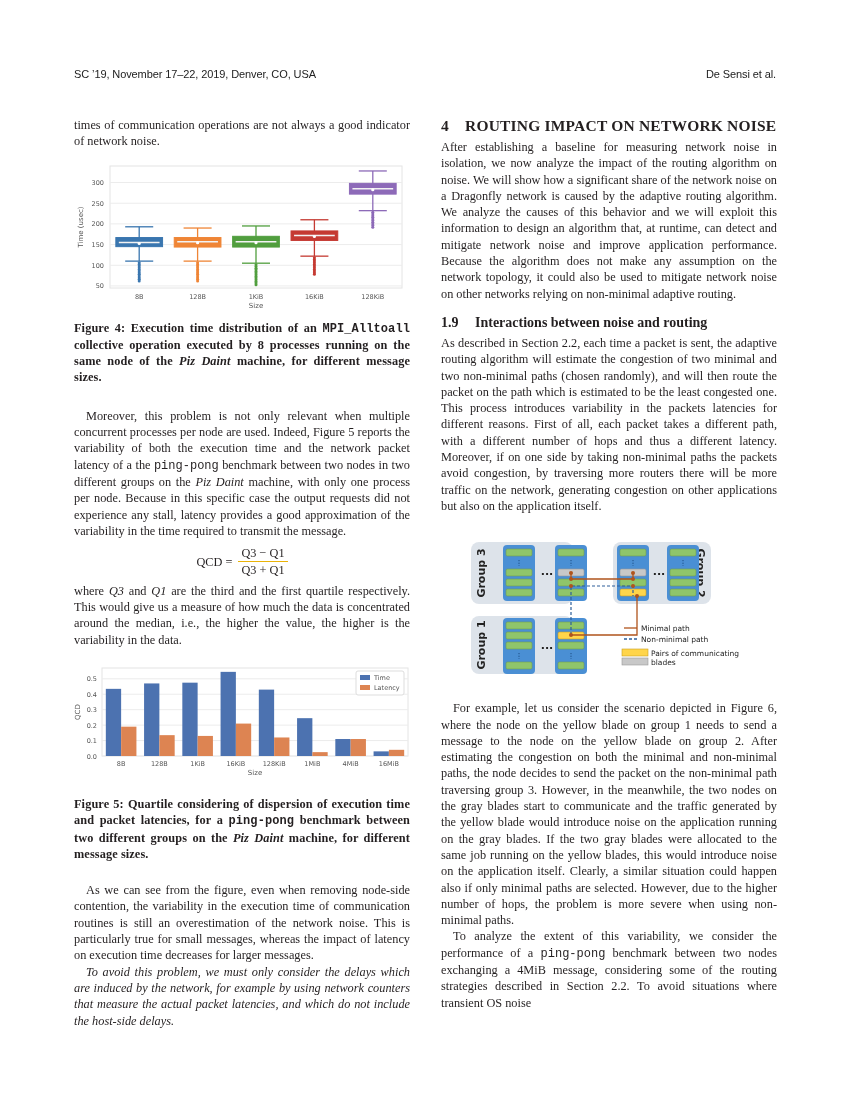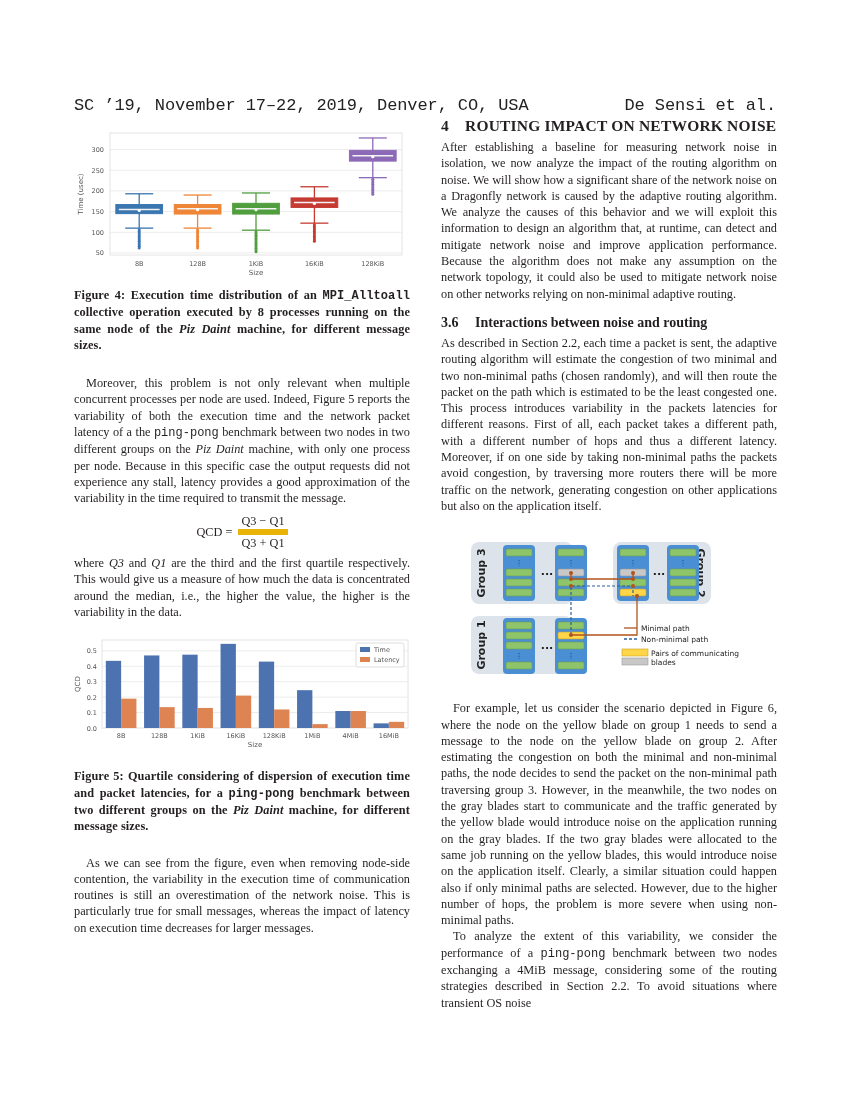--- a/index.html
+++ b/index.html
@@ -5,8 +5,8 @@
   html, body { margin: 0; padding: 0; background: #ffffff; }
   body { width: 850px; height: 1100px; position: relative; overflow: hidden;
          font-family: "Liberation Serif", "DejaVu Serif", serif; color: #231f20; }
-  .header { position: absolute; top: 96px; font-family: Liberation Mono, monospace;
-            font-size: 17px; color: #222; letter-spacing: -0.1px; }
+  .header { position: absolute; top: 68px; font-family: Liberation Sans, sans-serif;
+            font-size: 11px; color: #222; letter-spacing: -0.1px; }
   .header.left { left: 74px; }
   .header.right { right: 74px; padding-left: 29px; }
   .col { position: absolute; top: 117px; width: 336px; font-size: 12.3px; line-height: 16.3px; text-align: justify; }

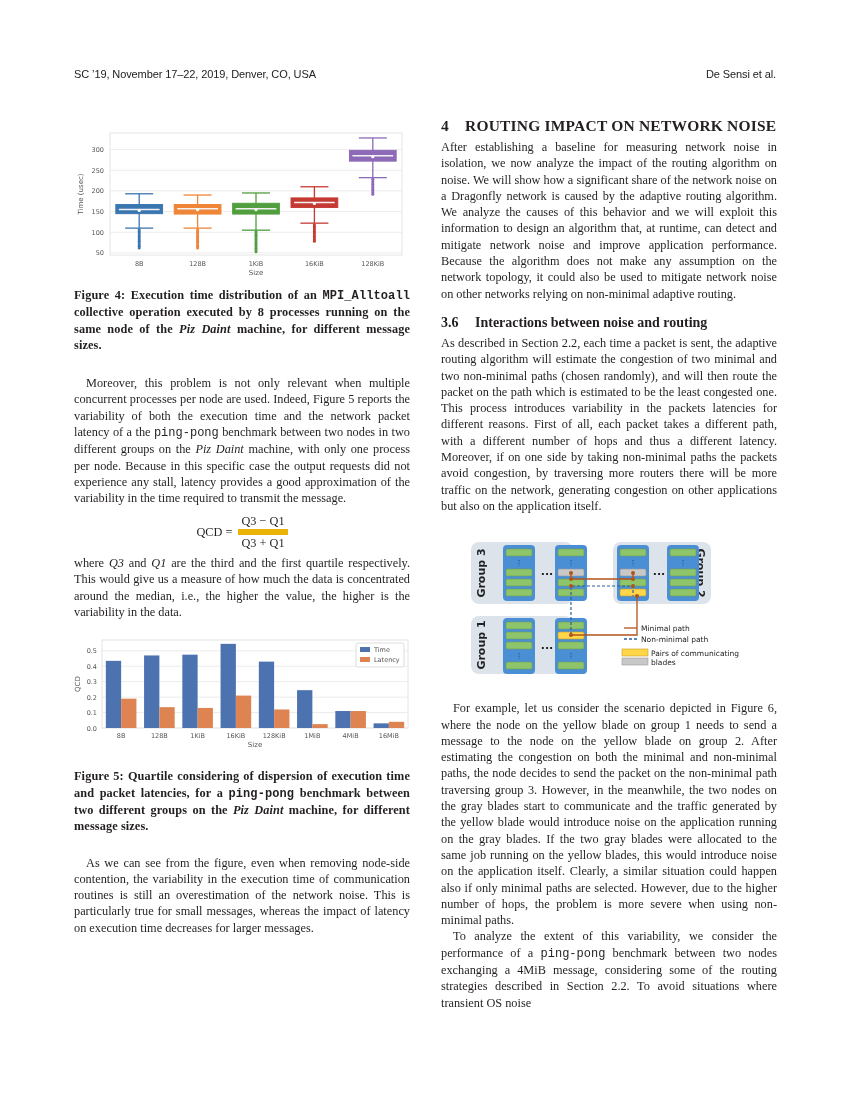--- a/index.html
+++ b/index.html
@@ -35,6 +35,7 @@
 <div class="header right">De Sensi et al.</div>
 
 <div class="col left">
+  <p>times of communication operations are not always a good indicator of network noise.</p>
 
   <div class="fig" style="margin-top:12px;height:148px;">
     <svg id="boxchart" width="336" height="148" viewBox="0 0 336 148">

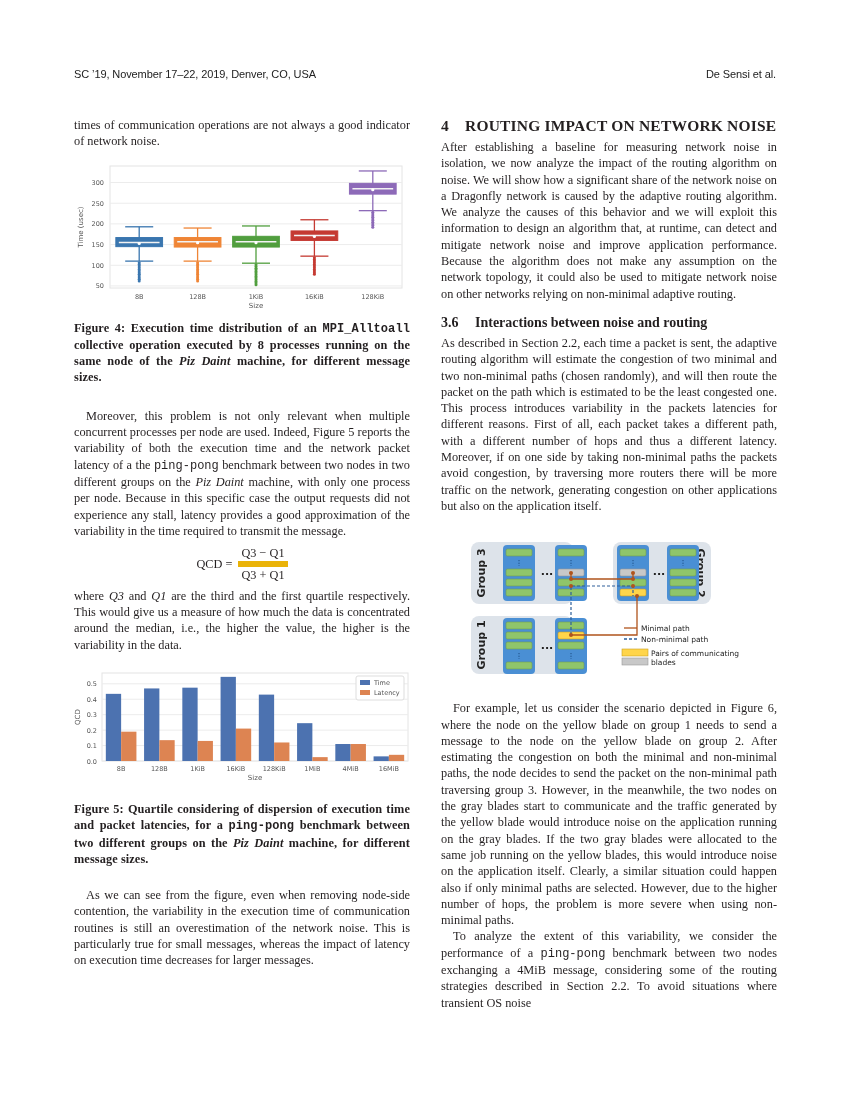--- a/index.html
+++ b/index.html
@@ -248,7 +248,7 @@
   <p>After establishing a baseline for measuring network noise in isolation, we now analyze the impact of the routing algorithm on noise. We will show how a significant share of the network noise on a Dragonfly network is caused by the adaptive routing algorithm. We analyze the causes of this behavior and we will exploit this information to design an algorithm that, at runtime, can detect and mitigate network noise and improve application performance. Because the algorithm does not make any assumption on the network topology, it could also be used to mitigate network noise on other networks relying on non-minimal adaptive routing.</p>
 
   <h3 class="subsec" style="margin-top:12px;">
-    <span class="subnum">3.6</span><span>Interactions between noise and routing</span>
+    <span class="subnum">1.9</span><span>Interactions between noise and routing</span>
   </h3>
   <p>As described in Section 2.2, each time a packet is sent, the adaptive routing algorithm will estimate the congestion of two minimal and two non-minimal paths (chosen randomly), and will then route the packet on the path which is estimated to be the least congested one. This process introduces variability in the packets latencies for different reasons. First of all, each packet takes a different path, with a different number of hops and thus a different latency. Moreover, if on one side by taking non-minimal paths the packets avoid congestion, by traversing more routers there will be more traffic on the network, generating congestion on other applications but also on the application itself.</p>
 

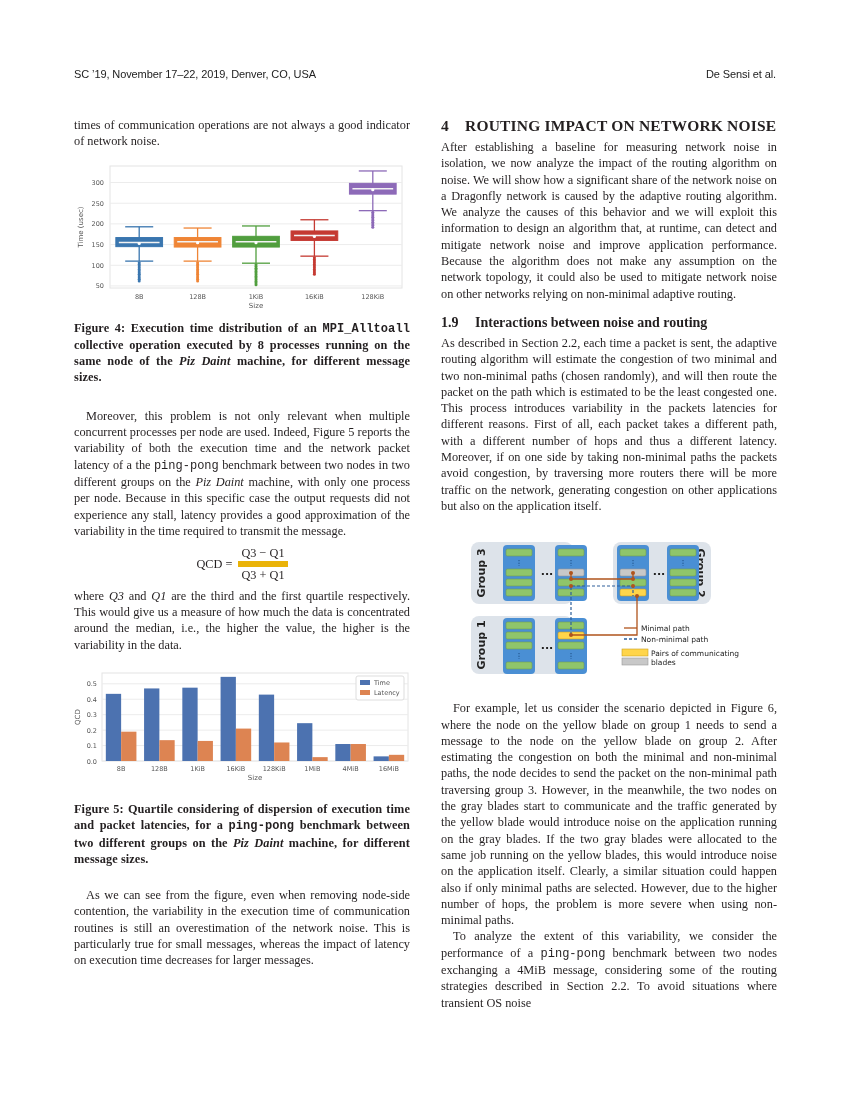--- a/index.html
+++ b/index.html
@@ -24,7 +24,7 @@
   .fig { position: relative; }
   .formula { display: flex; justify-content: center; align-items: center; margin: 6px 0 4px 0; }
   .frac { display: inline-flex; flex-direction: column; align-items: center; margin-left: 6px; }
-  .frac .num { border-bottom: 6px solid #eab308; padding: 0 3px; }
+  .frac .num { border-bottom: 1px solid #eab308; padding: 0 3px; }
   .frac .den { padding: 0 3px; }
   svg text { font-family: "DejaVu Sans", sans-serif; }
 </style>

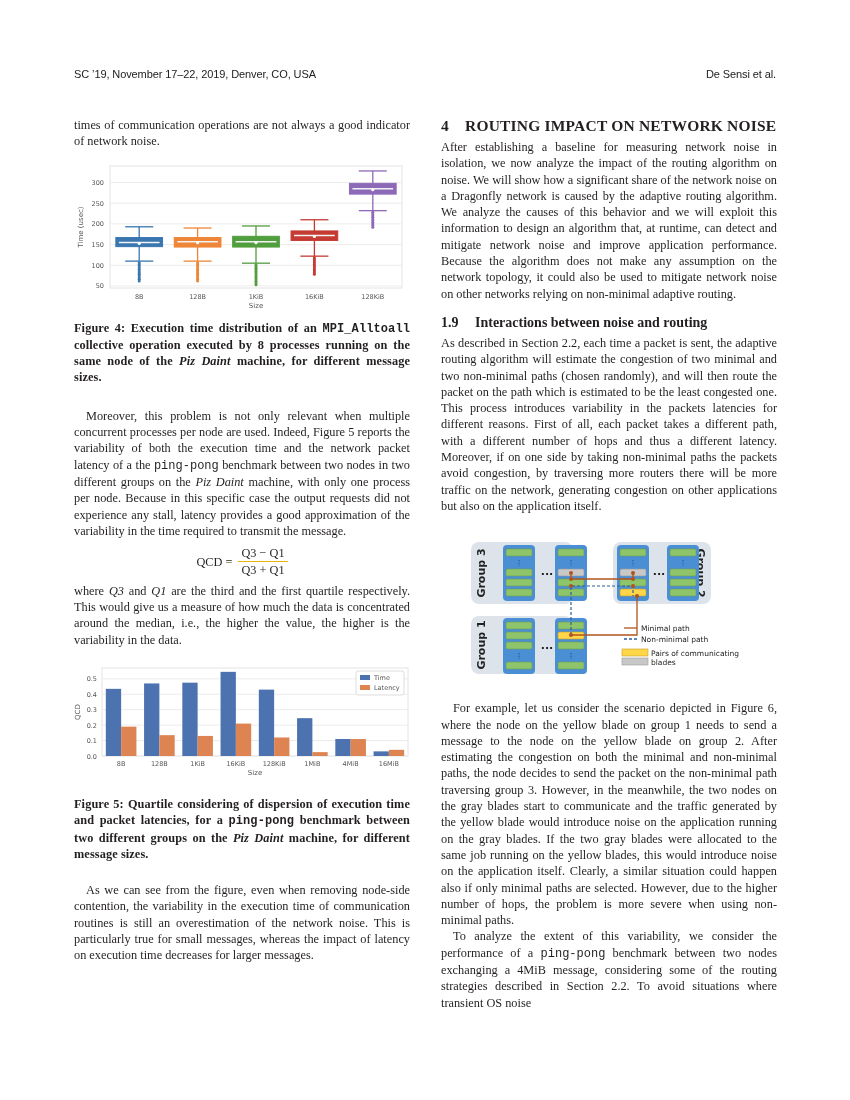--- a/index.html
+++ b/index.html
@@ -239,6 +239,7 @@
   </p>
 
   <p class="indent" style="margin-top:20px;">As we can see from the figure, even when removing node-side contention, the variability in the execution time of communication routines is still an overestimation of the network noise. This is particularly true for small messages, whereas the impact of latency on execution time decreases for larger messages.</p>
+  <p class="indent it">To avoid this problem, we must only consider the delays which are induced by the network, for example by using network counters that measure the actual packet latencies, and which do not include the host-side delays.</p>
 </div>
 
 <div class="col right">

